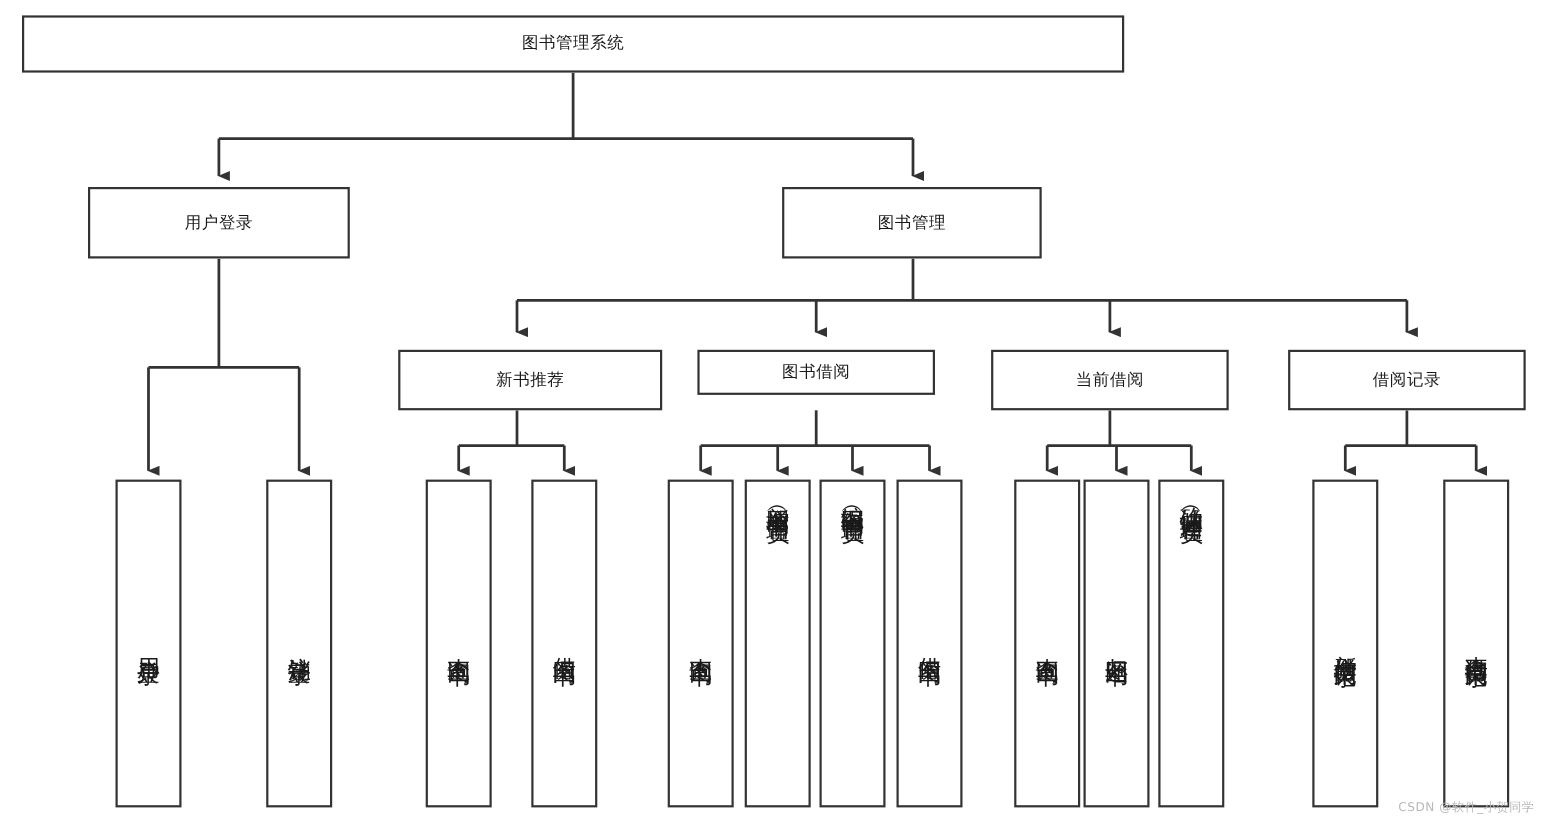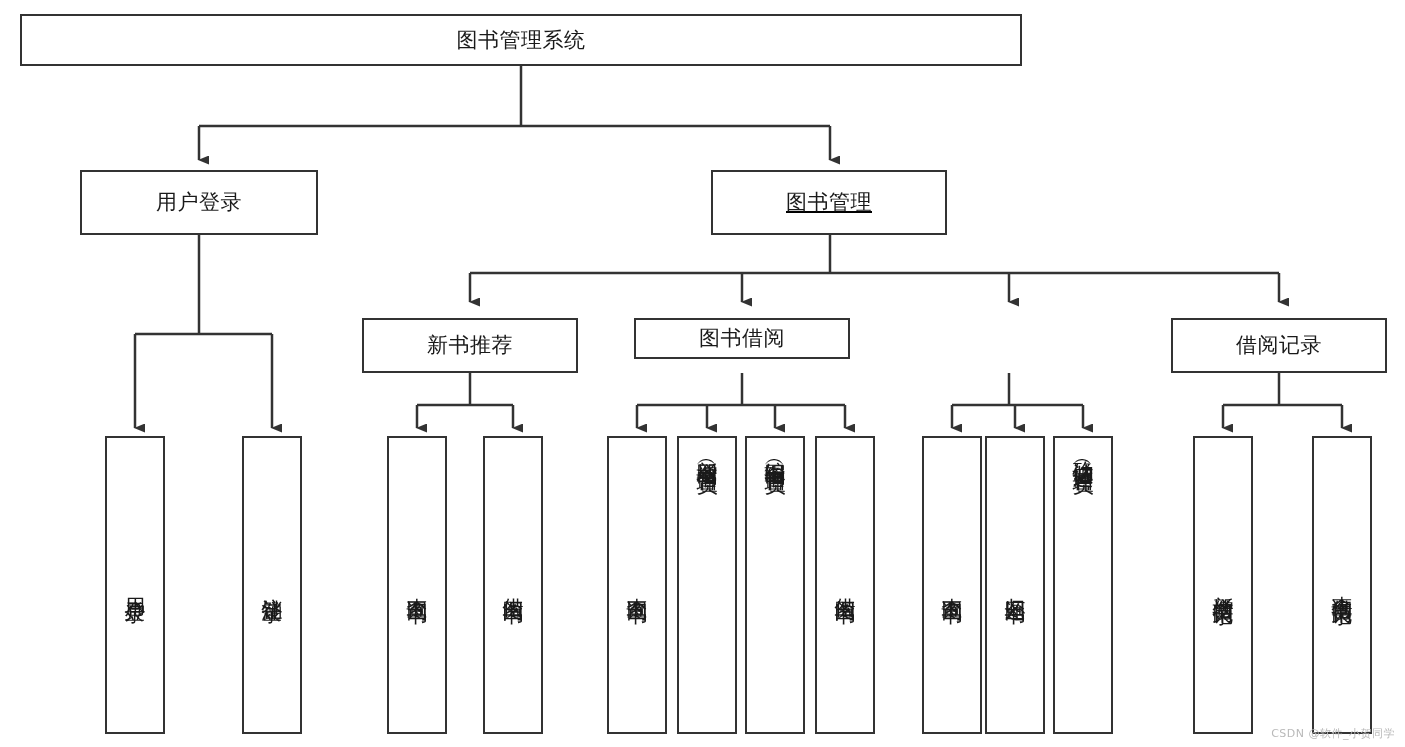--- a/index.html
+++ b/index.html
@@ -36,7 +36,7 @@
     z-index: 2;
   }
   .node-label {
-    font-size: 21px;
+    font-size: 15px;
     line-height: 1.18;
     color: #1a1a1a;
     letter-spacing: 0.5px;

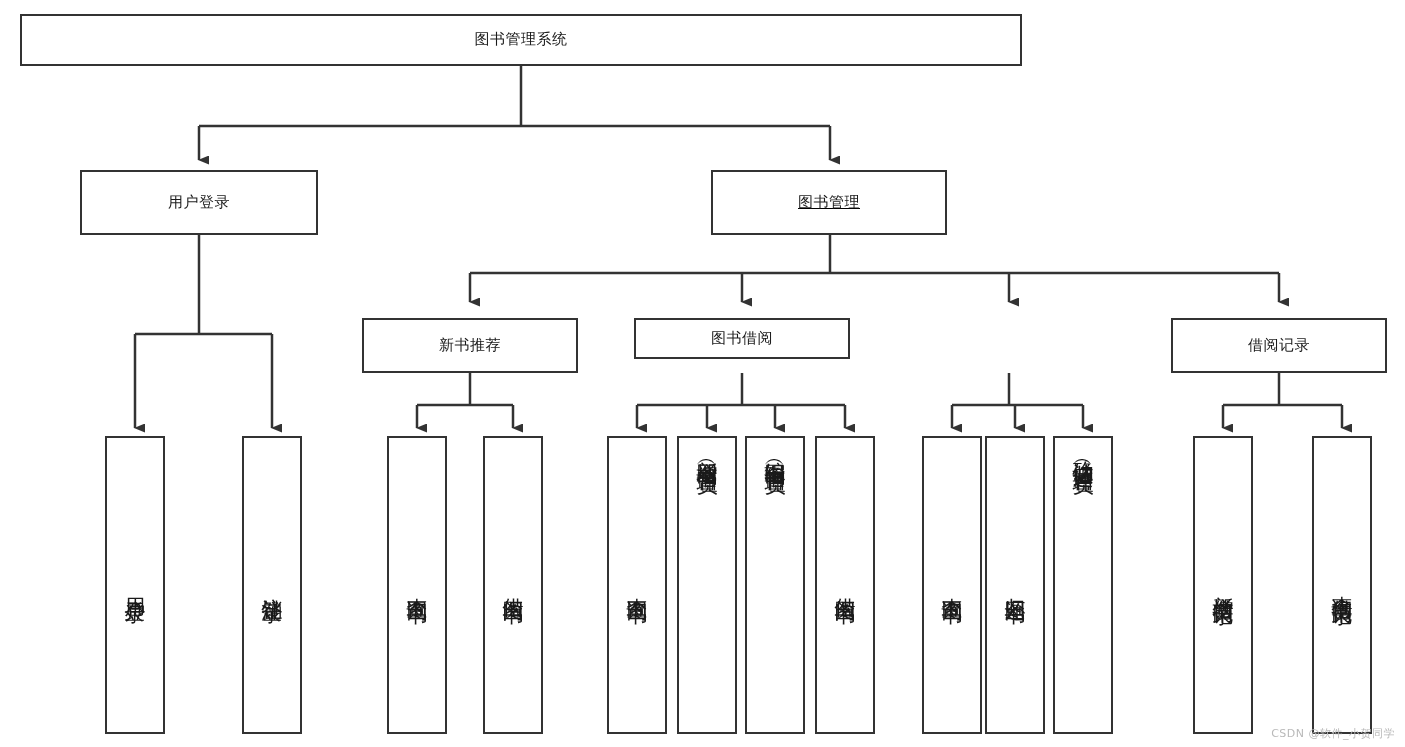--- a/index.html
+++ b/index.html
@@ -134,7 +134,7 @@
     <span class="node-label">用户登录</span>
   </div>
 
-  <div class="node" style="left:711px; top:170px; width:236px; height:65px;text-decoration:underline;">
+  <div class="node" style="left:711px; top:170px; width:236px; height:65px;">
     <span class="node-label">图书管理</span>
   </div>
 

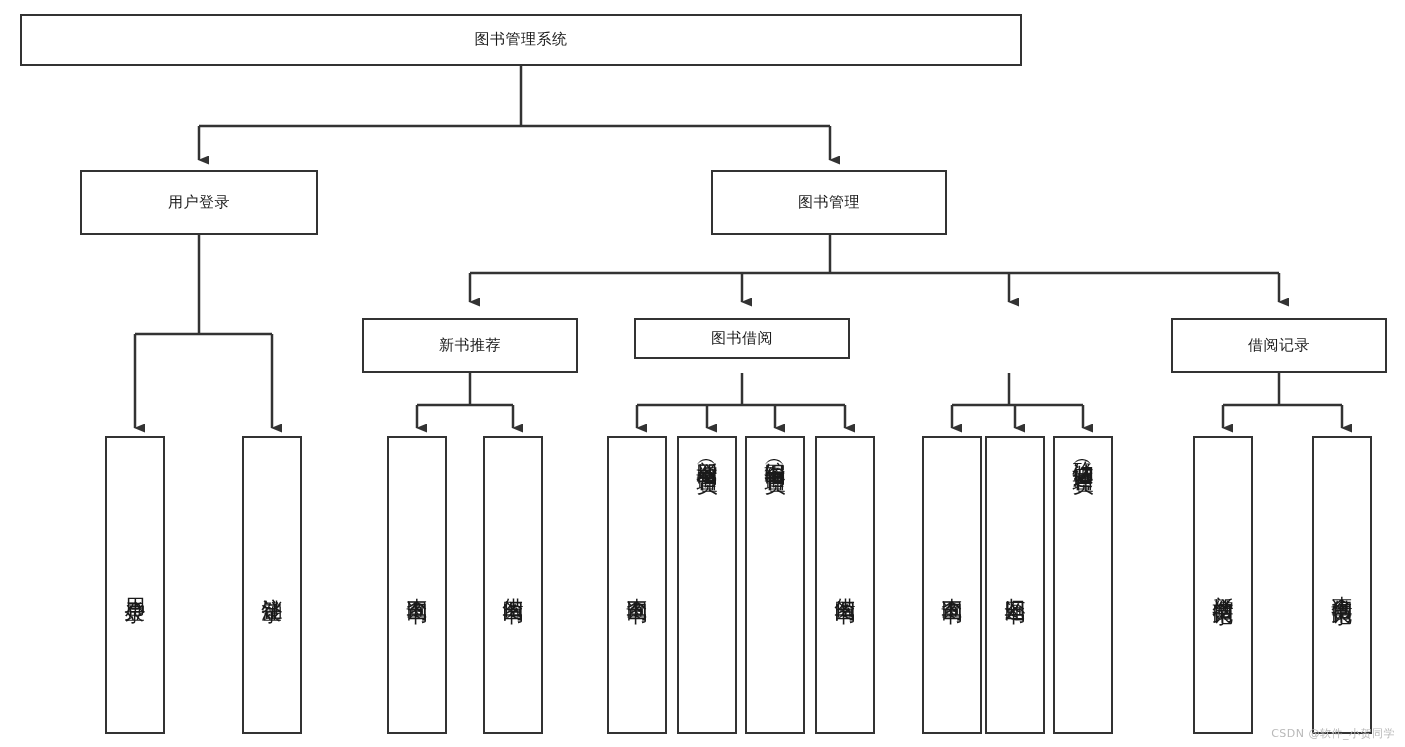--- a/index.html
+++ b/index.html
@@ -138,7 +138,7 @@
     <span class="node-label">图书管理</span>
   </div>
 
-  <div class="node" style="left:362px; top:318px; width:216px; height:55px;">
+  <div class="node" style="left:362px; top:318px; width:240px; height:55px;">
     <span class="node-label">新书推荐</span>
   </div>
 

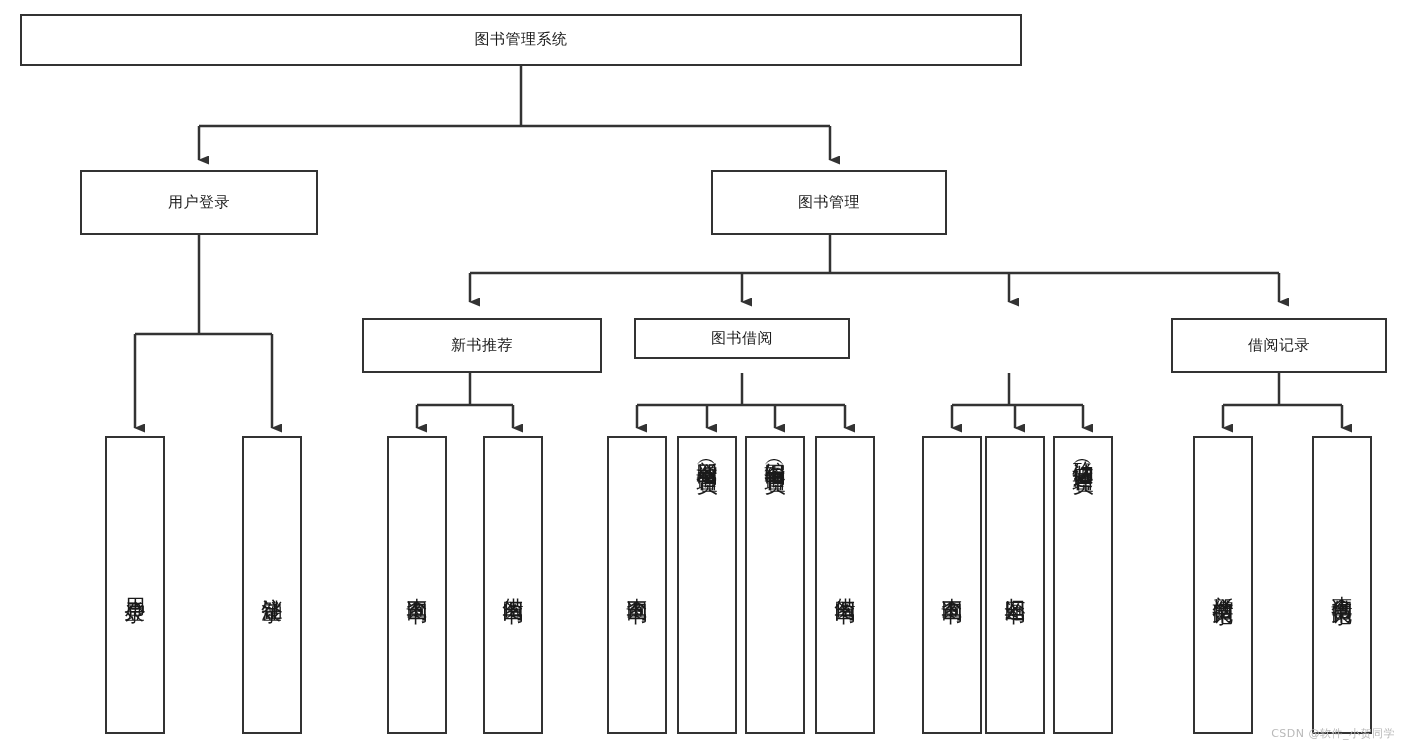--- a/index.html
+++ b/index.html
@@ -146,6 +146,9 @@
     <span class="node-label">图书借阅</span>
   </div>
 
+  <div class="node" style="left:901px; top:318px; width:216px; height:55px;">
+    <span class="node-label">当前借阅</span>
+  </div>
 
   <div class="node" style="left:1171px; top:318px; width:216px; height:55px;">
     <span class="node-label">借阅记录</span>

